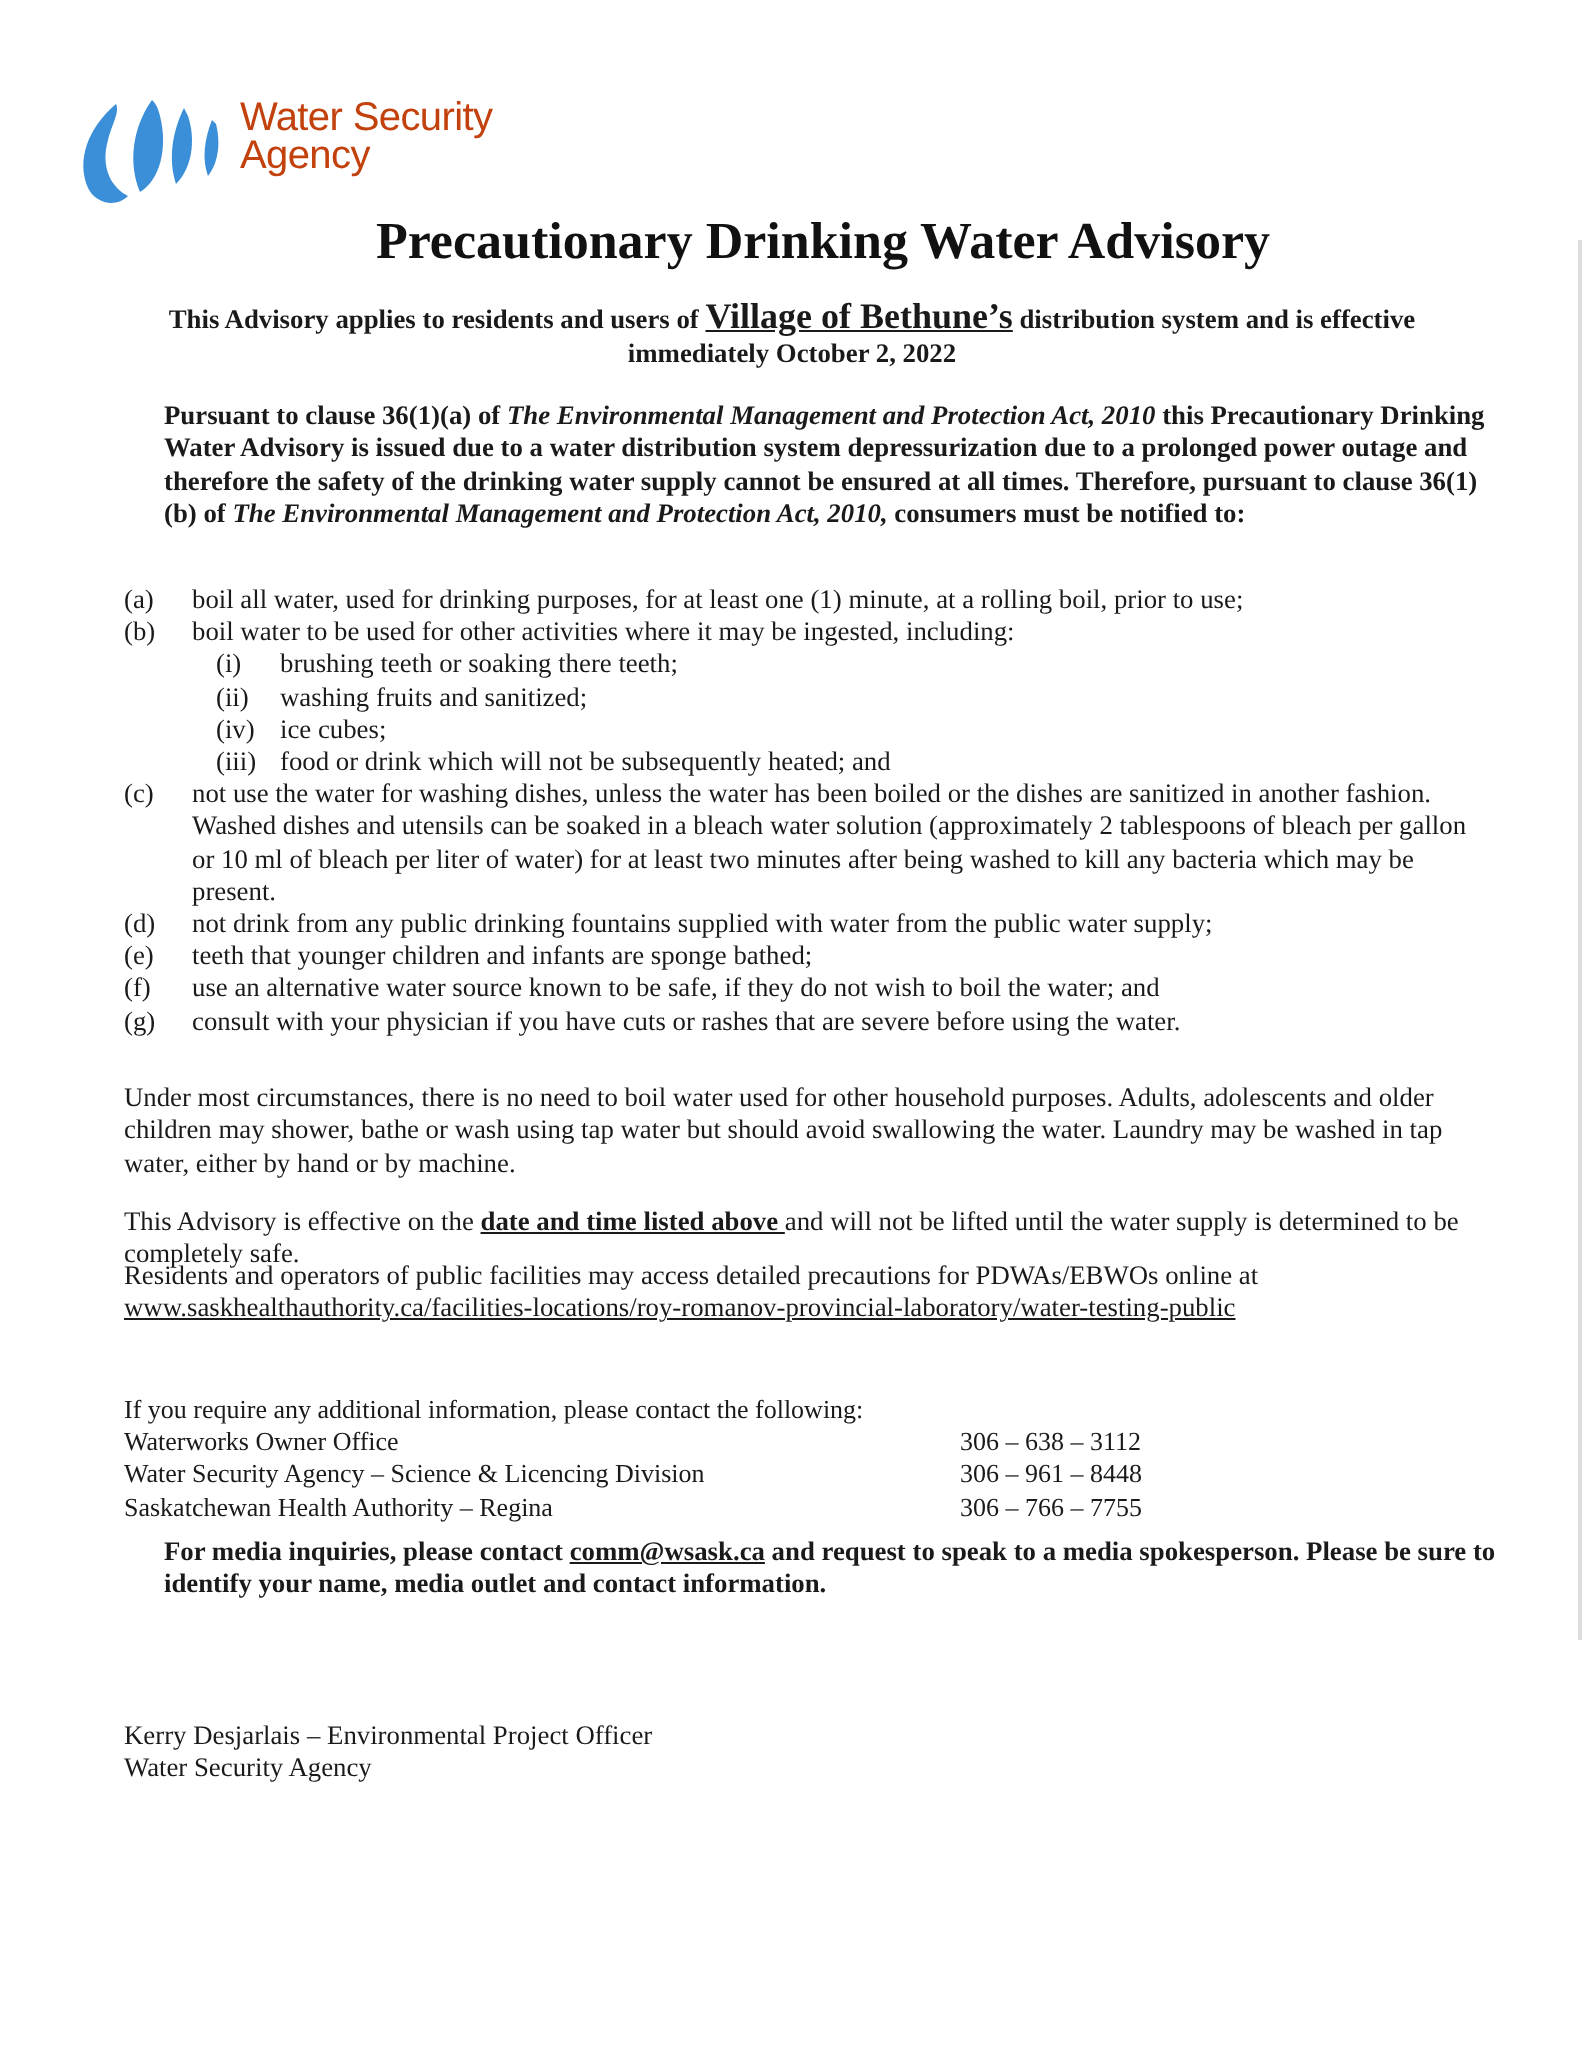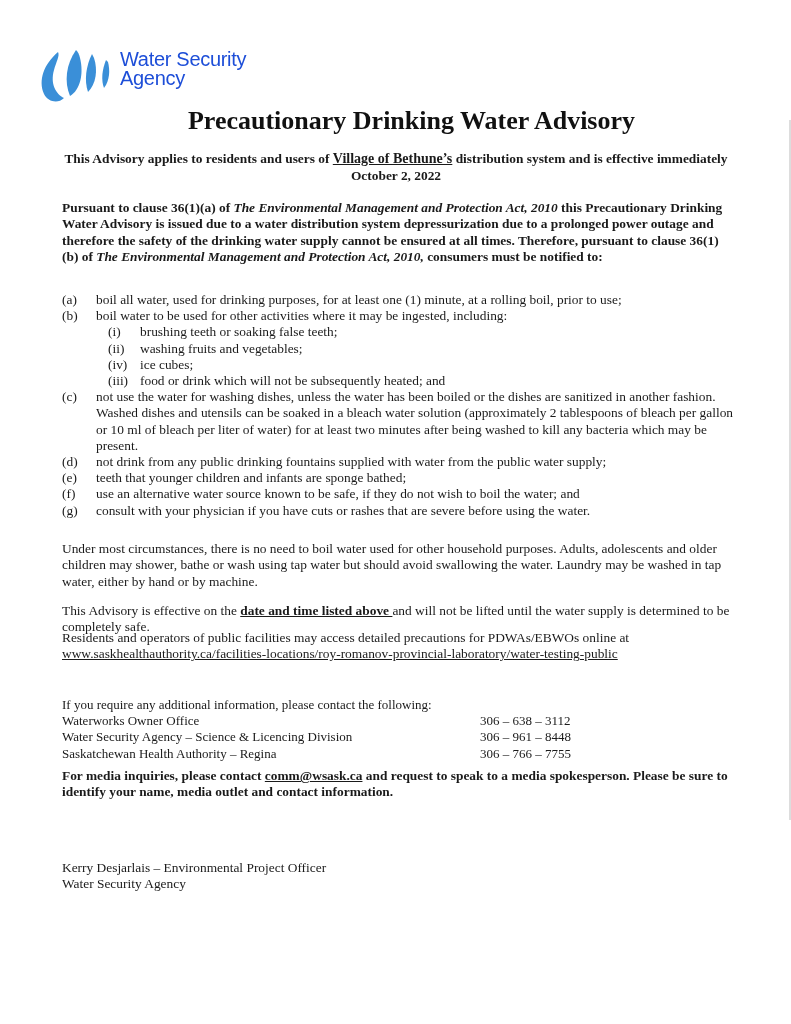--- a/index.html
+++ b/index.html
@@ -7,7 +7,7 @@
          font-family: "Liberation Serif", serif; }
   .logo { position: absolute; left: 36px; top: 46px; width: 250px; height: 60px; }
   .logo-text { position: absolute; left: 84px; top: 4px; font-family: "Liberation Sans", sans-serif;
-               color: #1d4ed8; font-size: 20px; line-height: 19px; letter-spacing: -0.3px; }
+               color: #c2410c; font-size: 20px; line-height: 19px; letter-spacing: -0.3px; }
   .title { position: absolute; left: 0; width: 791px; top: 106px; text-align: center;
            font-size: 26px; font-weight: bold; color: #111; margin-left: 16px; }
   .applies { position: absolute; left: 62px; width: 668px; top: 150px; text-align: center;

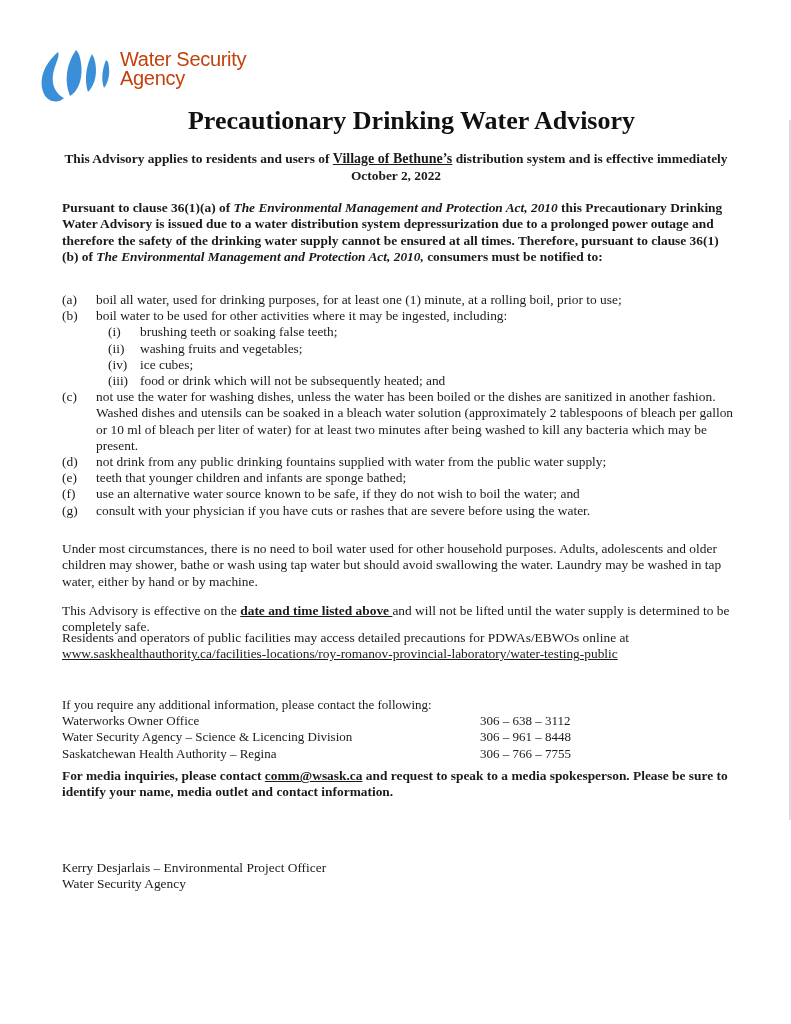--- a/index.html
+++ b/index.html
@@ -12,7 +12,7 @@
            font-size: 26px; font-weight: bold; color: #111; margin-left: 16px; }
   .applies { position: absolute; left: 62px; width: 668px; top: 150px; text-align: center;
              font-size: 13.4px; font-weight: bold; line-height: 17px; }
-  .village { font-size: 14px; text-decoration: underline; }
+  .village { font-size: 18px; text-decoration: underline; }
   .para { position: absolute; left: 62px; width: 672px; font-size: 13.4px; line-height: 16.4px; }
   .bold { font-weight: bold; }
   .list { position: absolute; left: 62px; width: 672px; top: 292px; font-size: 13.4px; line-height: 16.2px; }

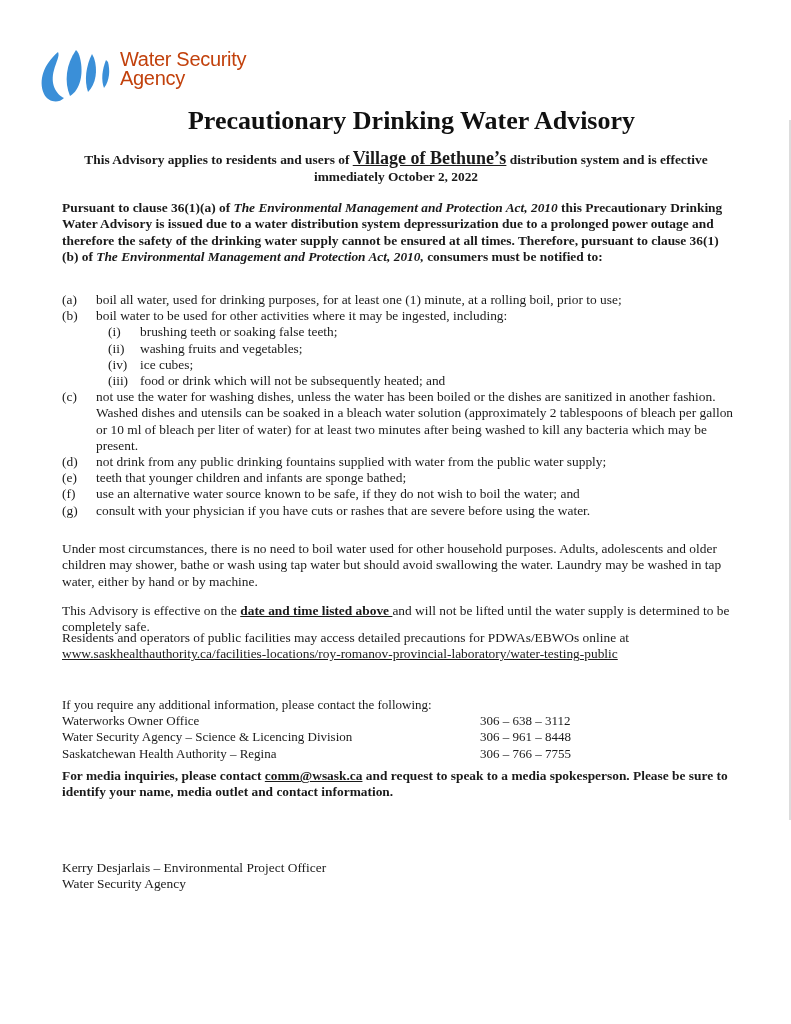--- a/index.html
+++ b/index.html
@@ -14,7 +14,7 @@
              font-size: 13.4px; font-weight: bold; line-height: 17px; }
   .village { font-size: 18px; text-decoration: underline; }
   .para { position: absolute; left: 62px; width: 672px; font-size: 13.4px; line-height: 16.4px; }
-  .bold { font-weight: bold; }
+  .bold { font-weight: bold; margin-left: 20px; }
   .list { position: absolute; left: 62px; width: 672px; top: 292px; font-size: 13.4px; line-height: 16.2px; }
   .li { display: flex; }
   .li .lbl { width: 34px; flex: none; }

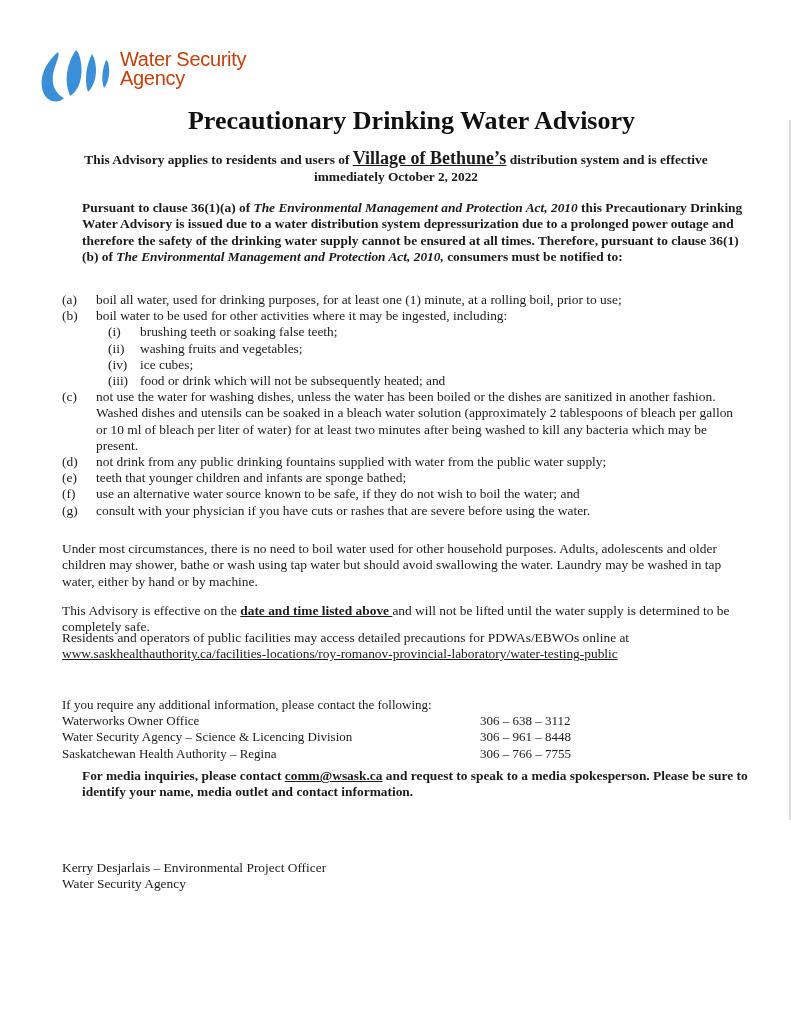--- a/index.html
+++ b/index.html
@@ -67,7 +67,7 @@
     </div>
   <div class="sub">
       <span class="lbl">(i)</span>
-      <span>brushing teeth or soaking false teeth;</span>
+      <span>brushing teeth or soaking there teeth;</span>
     </div>
   <div class="sub">
       <span class="lbl">(ii)</span>

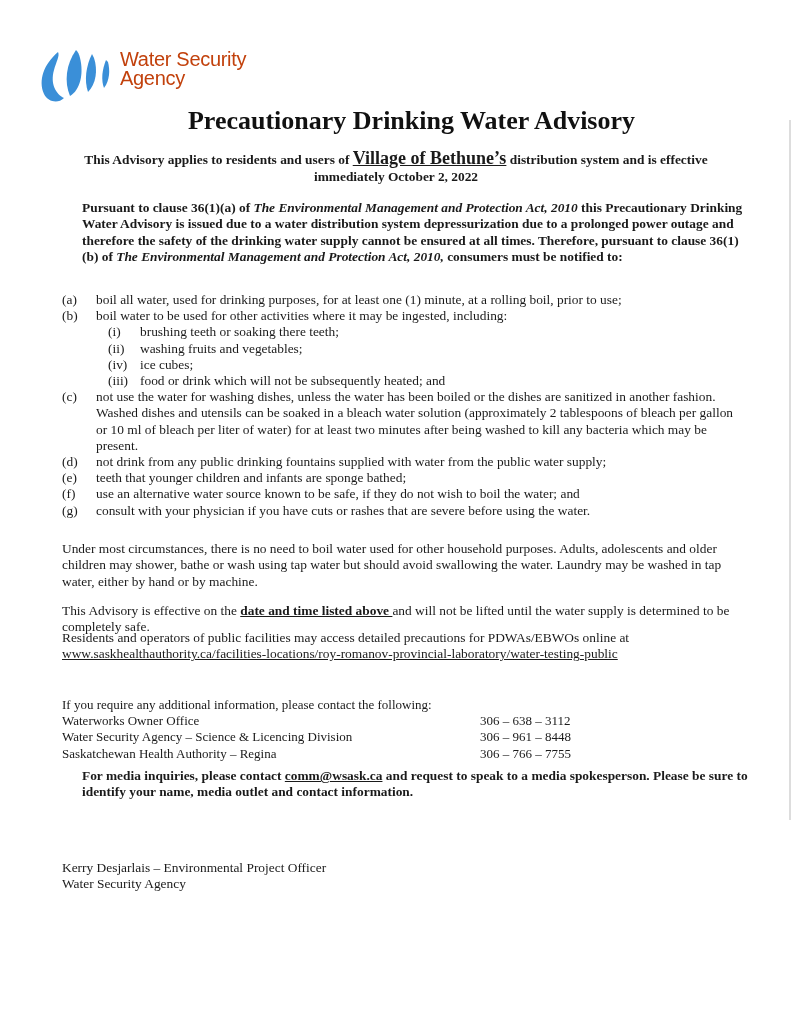--- a/index.html
+++ b/index.html
@@ -71,7 +71,7 @@
     </div>
   <div class="sub">
       <span class="lbl">(ii)</span>
-      <span>washing fruits and vegetables;</span>
+      <span>washing fruits and sanitized;</span>
     </div>
   <div class="sub">
       <span class="lbl">(iv)</span>

